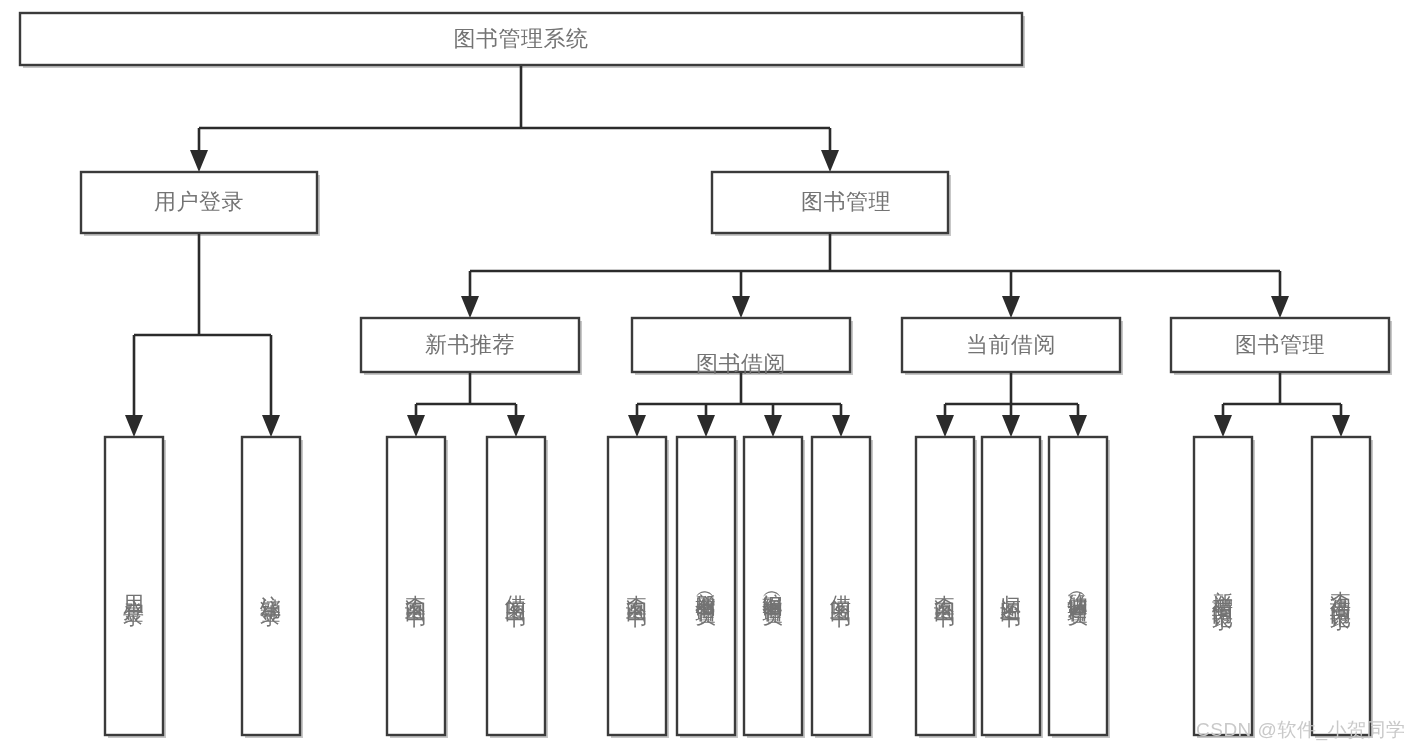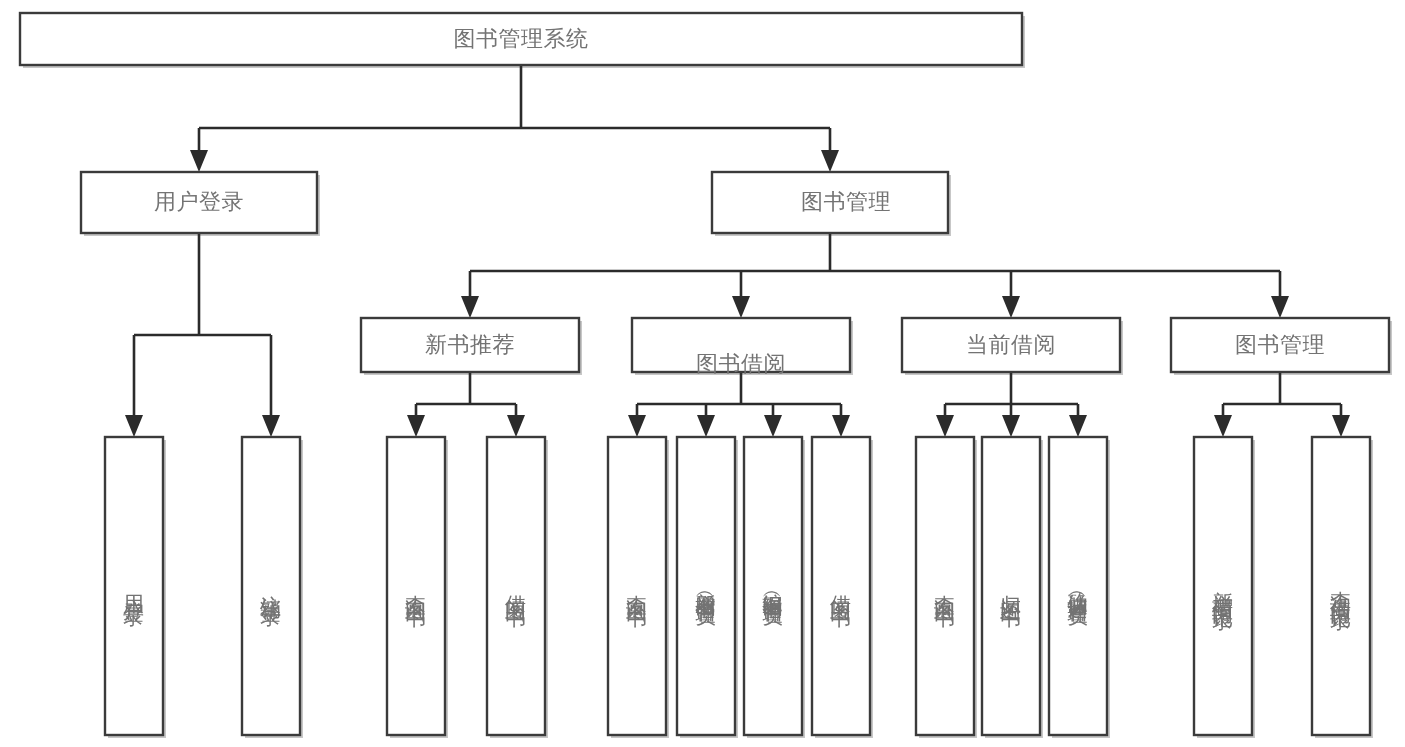--- a/index.html
+++ b/index.html
@@ -217,6 +217,7 @@
       <div class="node-label vertical" style="left: 1312px; top: 437px; width: 58px; height: 298px;">查询借阅记录</div>
     </div>
 
+  <div class="watermark" style="left: 1196px; top: 717px;">CSDN @软件_小贺同学</div>
 
 </div>
 

